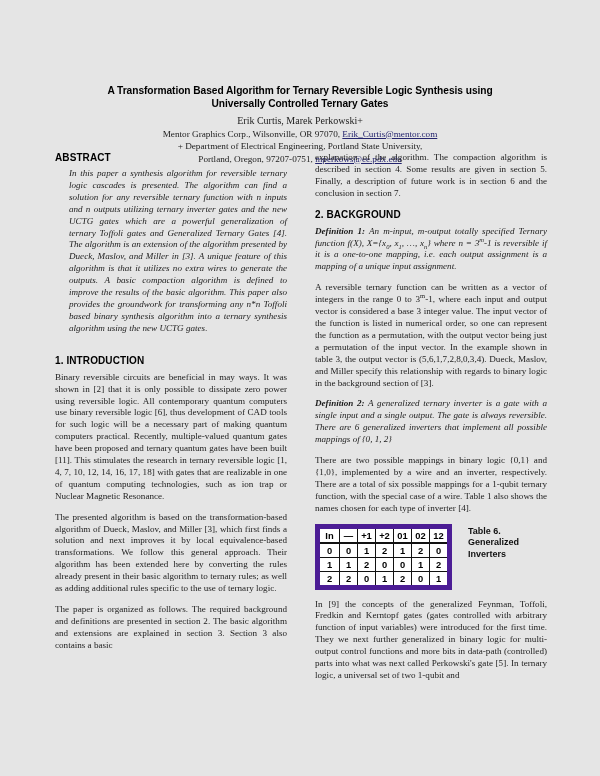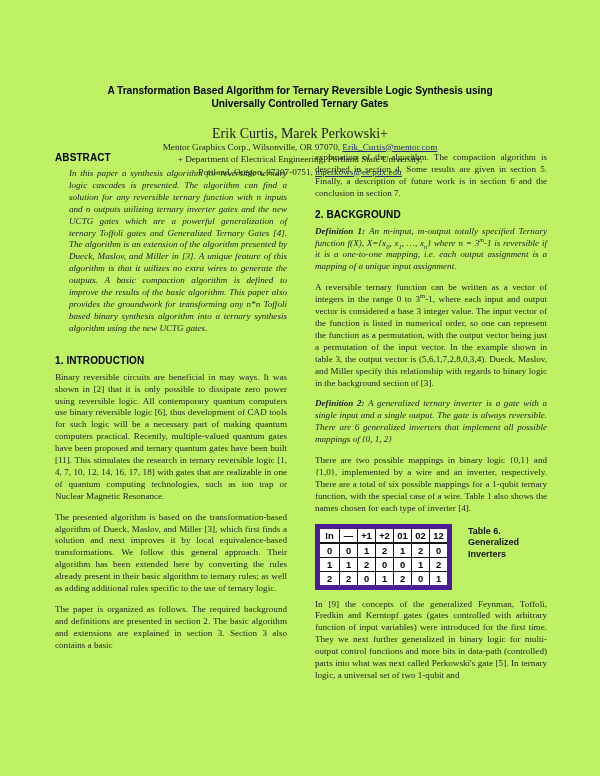--- a/index.html
+++ b/index.html
@@ -21,7 +21,7 @@
     left: 0; top: 0;
     width: 600px;
     height: 776px;
-    background: #bef264;
+    background: #e5e5e5;
   }
 
   

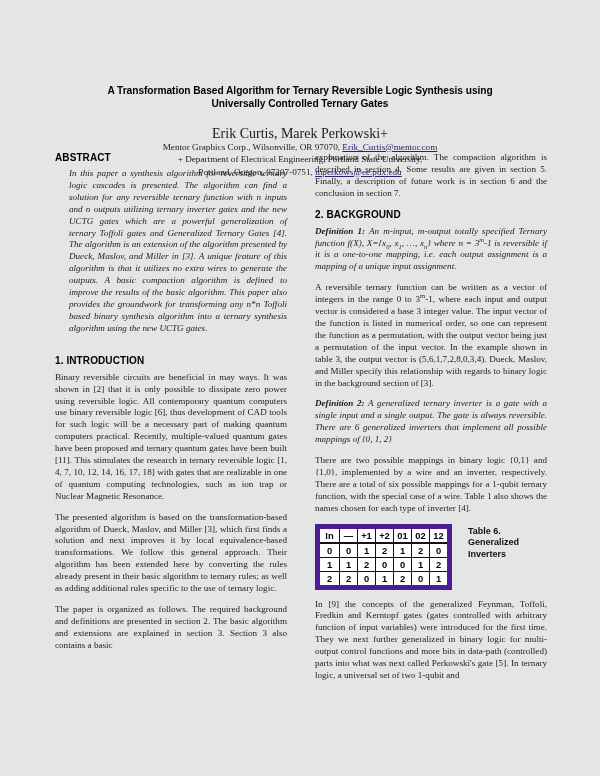--- a/index.html
+++ b/index.html
@@ -42,9 +42,9 @@
     margin: 0;
   }
   .authors {
-    font-size: 14px;
+    font-size: 10px;
     line-height: 12.4px;
-    margin-top: 18px;
+    margin-top: 5px;
     color: #1c1c1c;
   }
   .affil-line {

